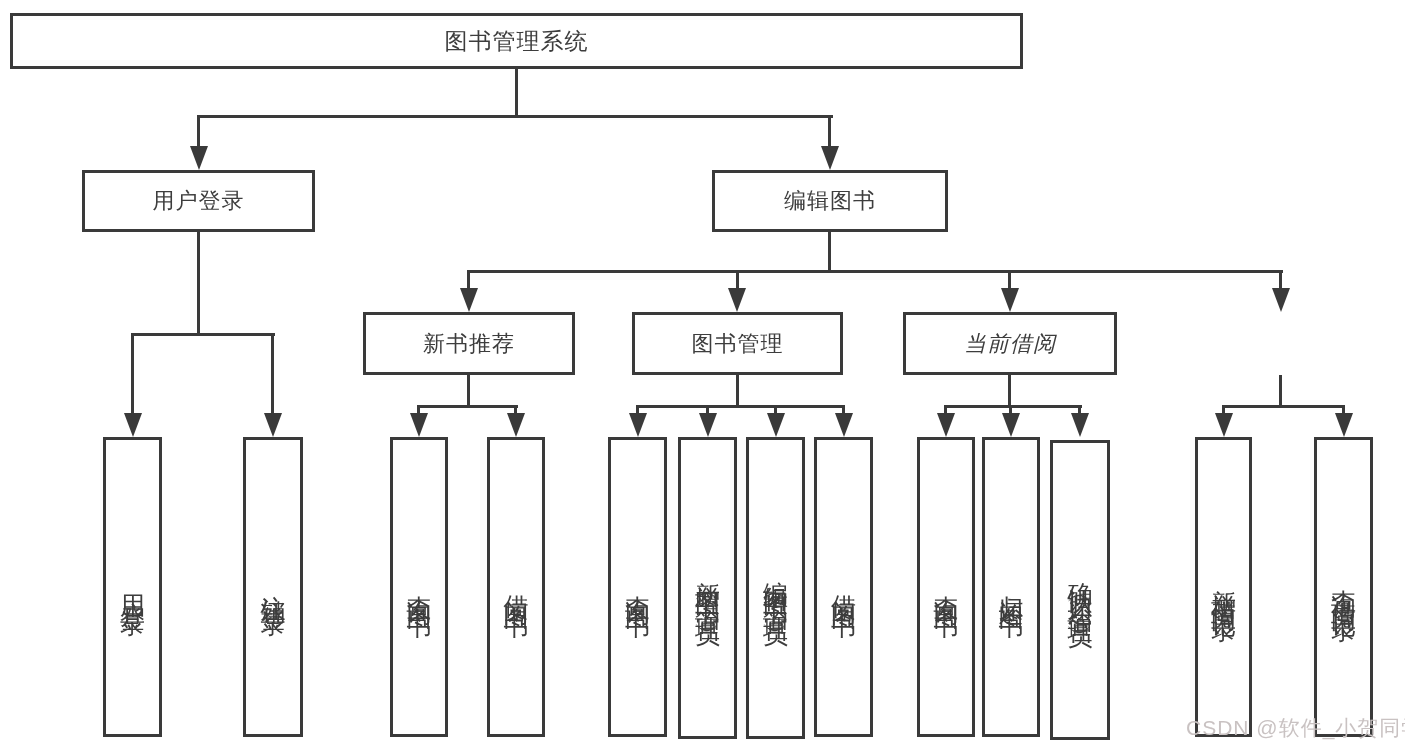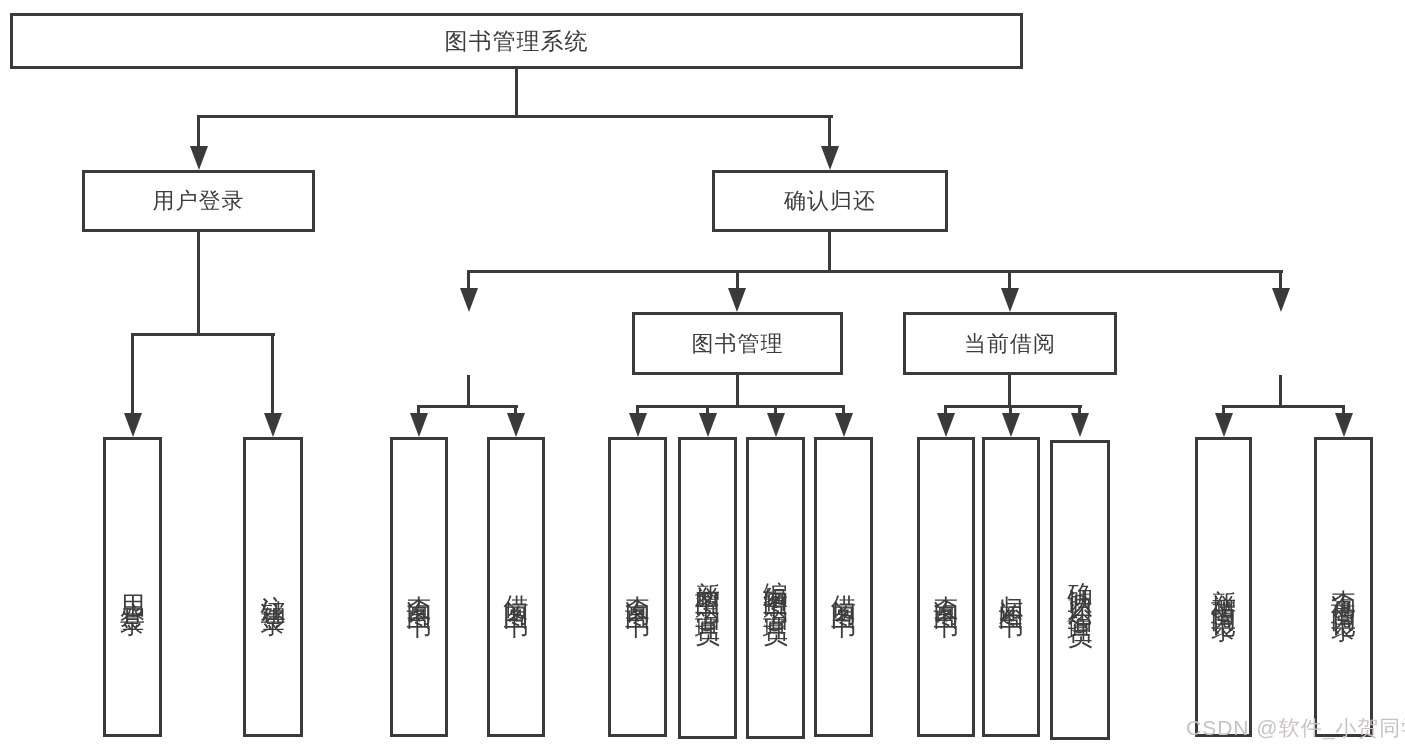--- a/index.html
+++ b/index.html
@@ -68,7 +68,7 @@
   <div class="ah" style="left:821px;top:146px;"></div>
 
   <div class="node" style="left:82px;top:170px;width:233px;height:62px;">用户登录</div>
-  <div class="node" style="left:712px;top:170px;width:236px;height:62px;">确认归还</div>
+  <div class="node" style="left:712px;top:170px;width:236px;height:62px;">编辑图书</div>
 
   <div class="cl" style="left:197px;top:232px;width:3px;height:104px;"></div>
   <div class="cl" style="left:131px;top:333px;width:144px;height:3px;"></div>

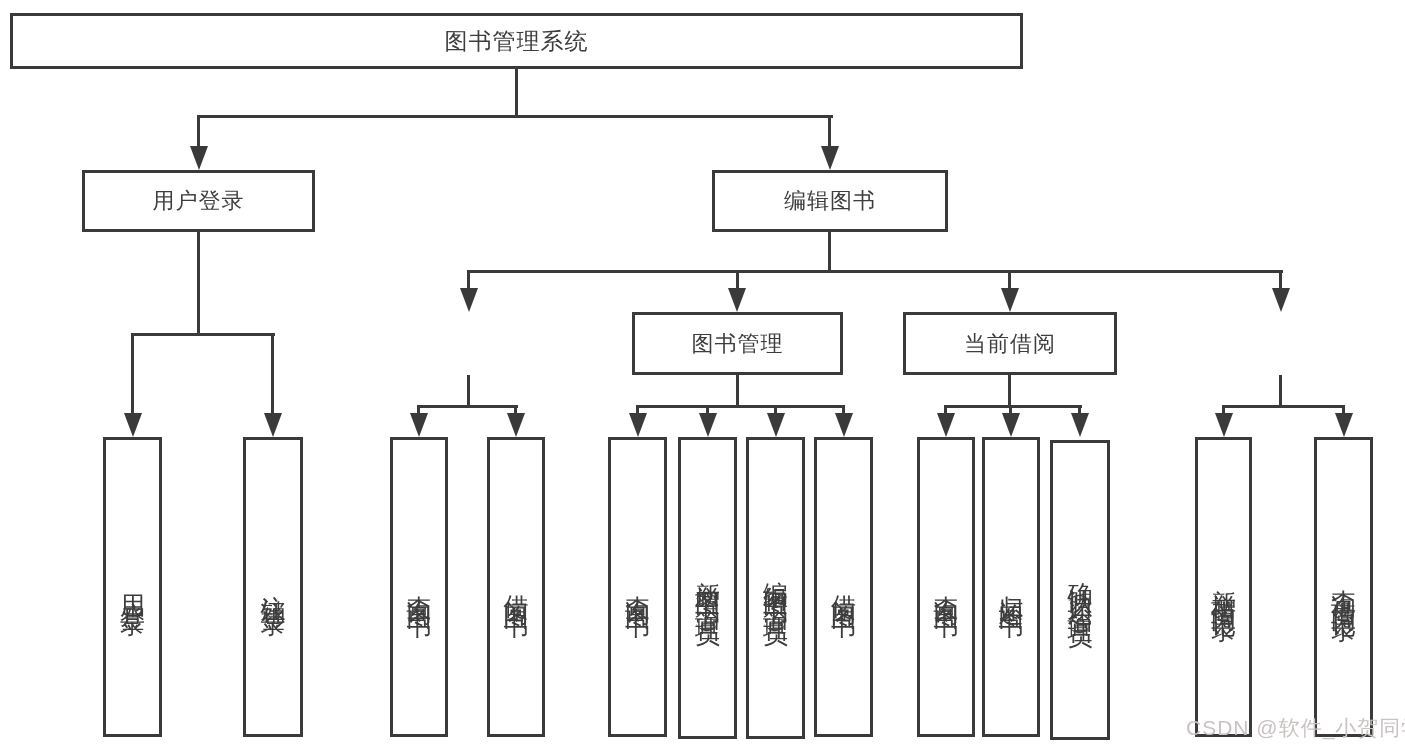--- a/index.html
+++ b/index.html
@@ -88,6 +88,7 @@
   <div class="cl" style="left:1279px;top:270px;width:3px;height:21px;"></div>
   <div class="ah" style="left:1272px;top:288px;"></div>
 
+  <div class="node" style="left:363px;top:312px;width:212px;height:63px;">新书推荐</div>
   <div class="node" style="left:632px;top:312px;width:211px;height:63px;">图书管理</div>
   <div class="node" style="left:903px;top:312px;width:214px;height:63px;">当前借阅</div>
 

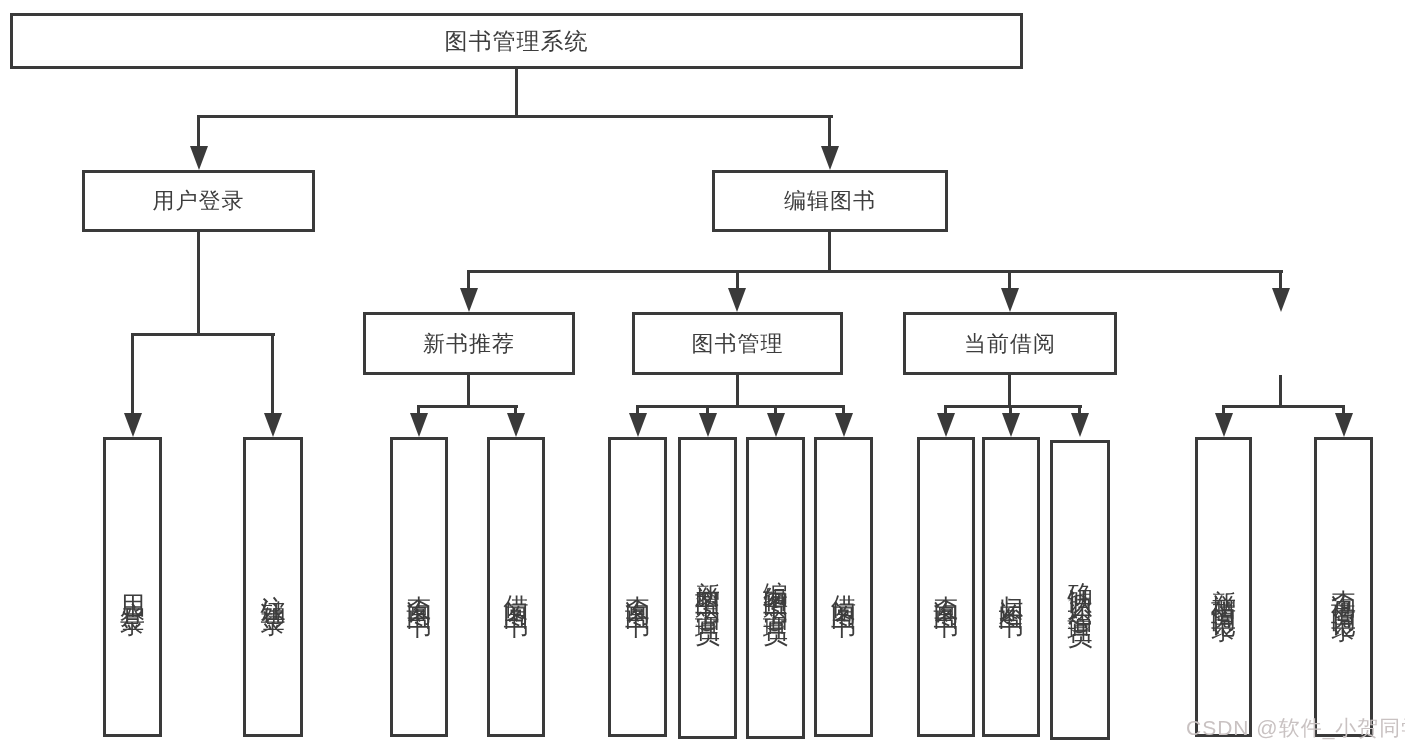--- a/index.html
+++ b/index.html
@@ -90,7 +90,7 @@
 
   <div class="node" style="left:363px;top:312px;width:212px;height:63px;">新书推荐</div>
   <div class="node" style="left:632px;top:312px;width:211px;height:63px;">图书管理</div>
-  <div class="node" style="left:903px;top:312px;width:214px;height:63px;">当前借阅</div>
+  <div class="node" style="left:903px;top:312px;width:214px;height:63px;font-style:italic;">当前借阅</div>
 
   <div class="cl" style="left:467px;top:375px;width:3px;height:33px;"></div>
   <div class="cl" style="left:417px;top:405px;width:101px;height:3px;"></div>

